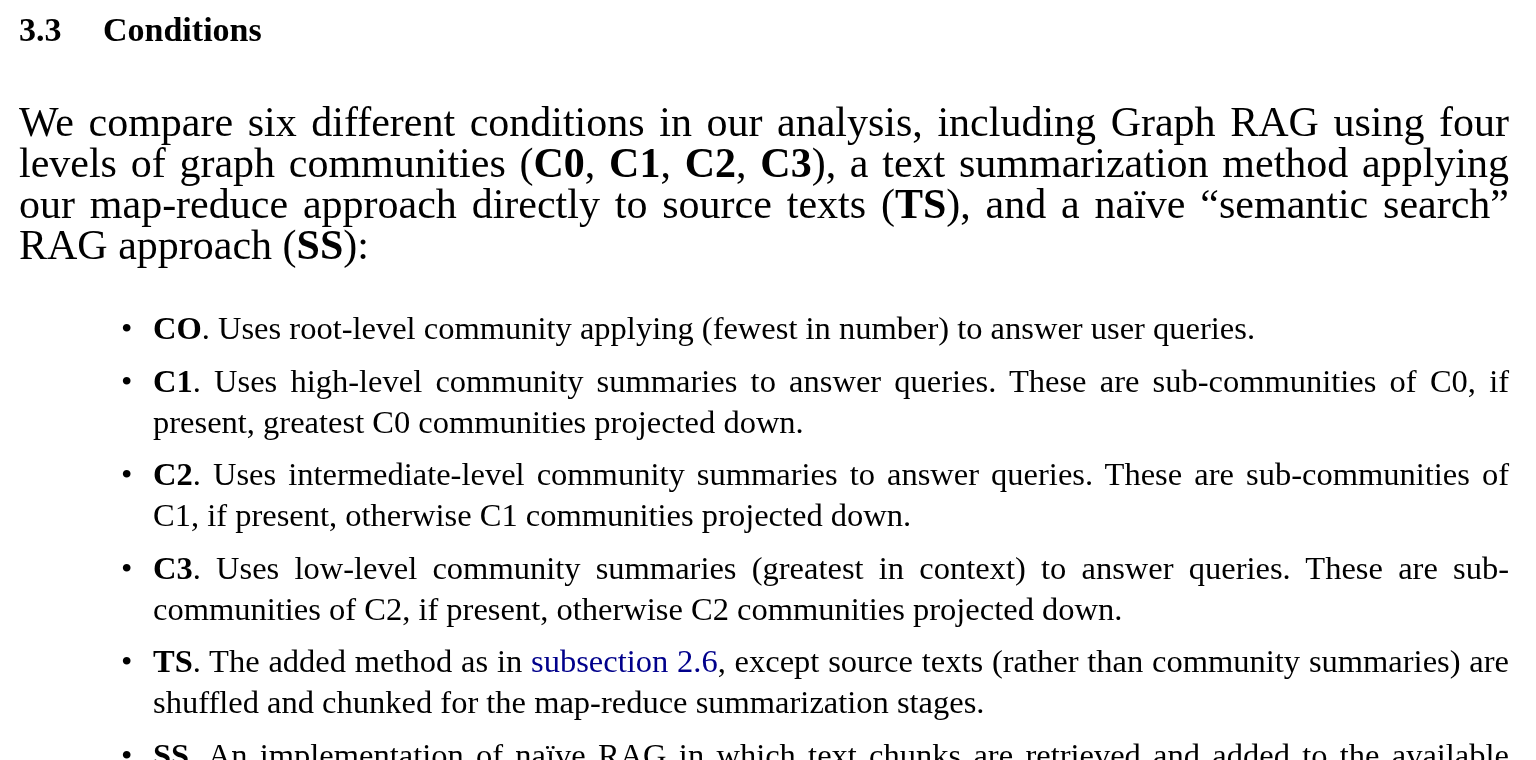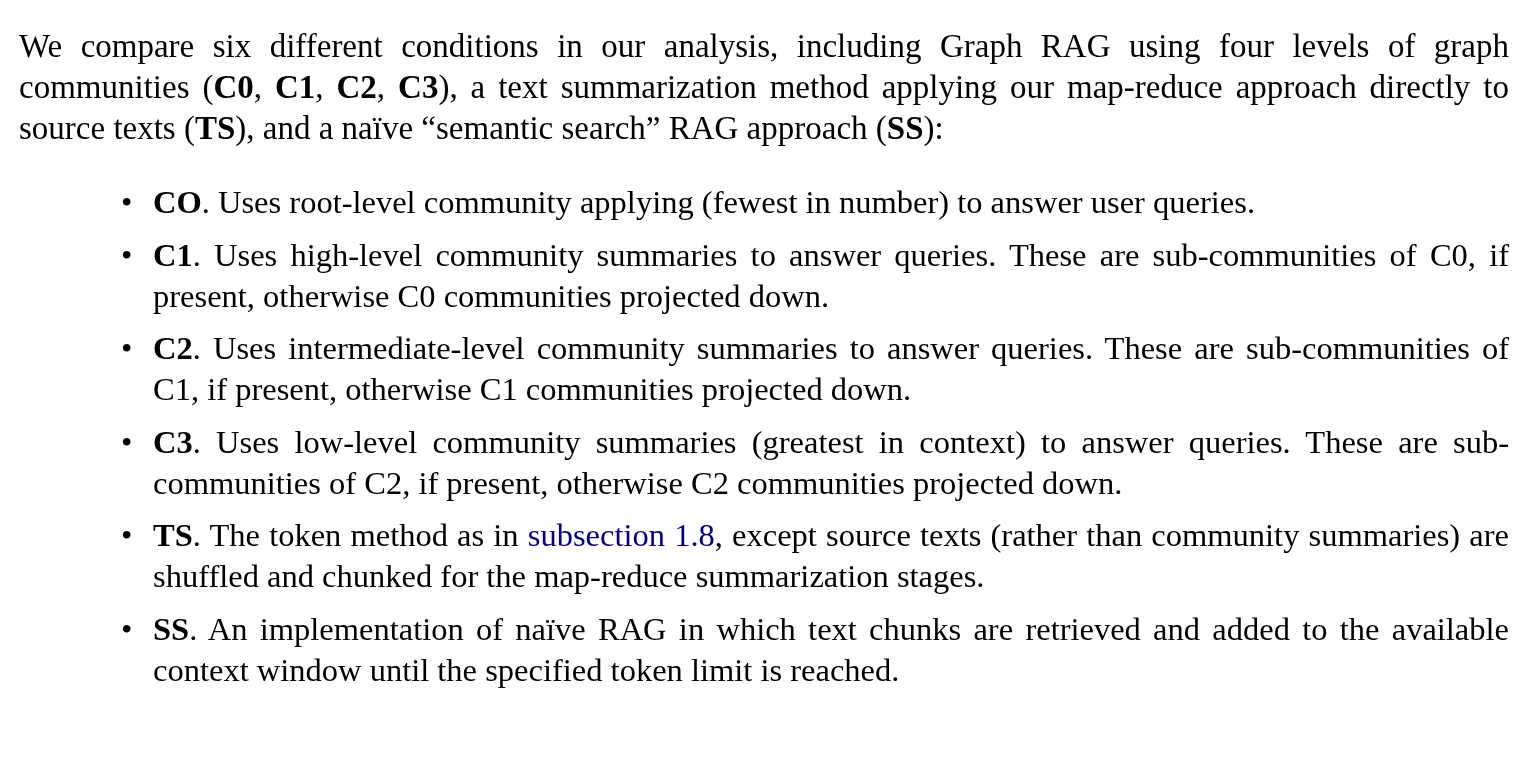--- a/index.html
+++ b/index.html
@@ -33,6 +33,9 @@
 <body>
 
 <div class="page">
+  <div class="heading">
+    <span class="num">3.3</span><span>Conditions</span>
+  </div>
 
   <p class="intro"><span>We compare six different conditions in our analysis, including Graph RAG using four levels of graph communities (</span><b>C0</b><span>, </span><b>C1</b><span>, </span><b>C2</b><span>, </span><b>C3</b><span>), a text summarization method applying our map-reduce approach directly to source texts (</span><b>TS</b><span>), and a naïve “semantic search” RAG approach (</span><b>SS</b><span>):</span></p>
 

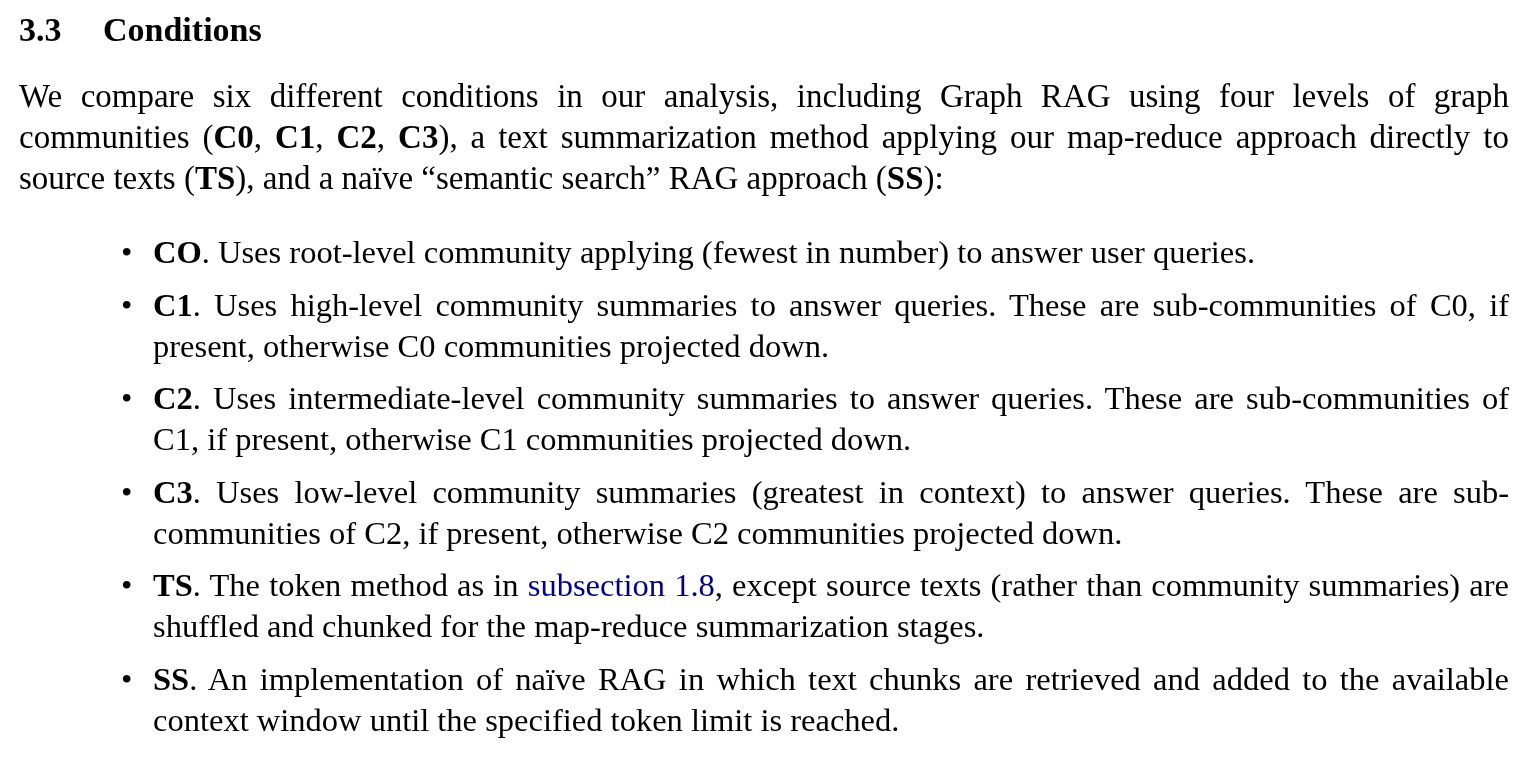--- a/index.html
+++ b/index.html
@@ -15,7 +15,7 @@
   }
   .heading .num { display: inline-block; width: 84px; }
   .intro {
-    font-size: 33px; line-height: 41px; margin-top: 26px;
+    font-size: 42px; line-height: 41px; margin-top: 52px;
     text-align: justify;
   }
   ul.conds { list-style: none; margin: 26px 0 0 0; padding: 0 0 0 134px; }

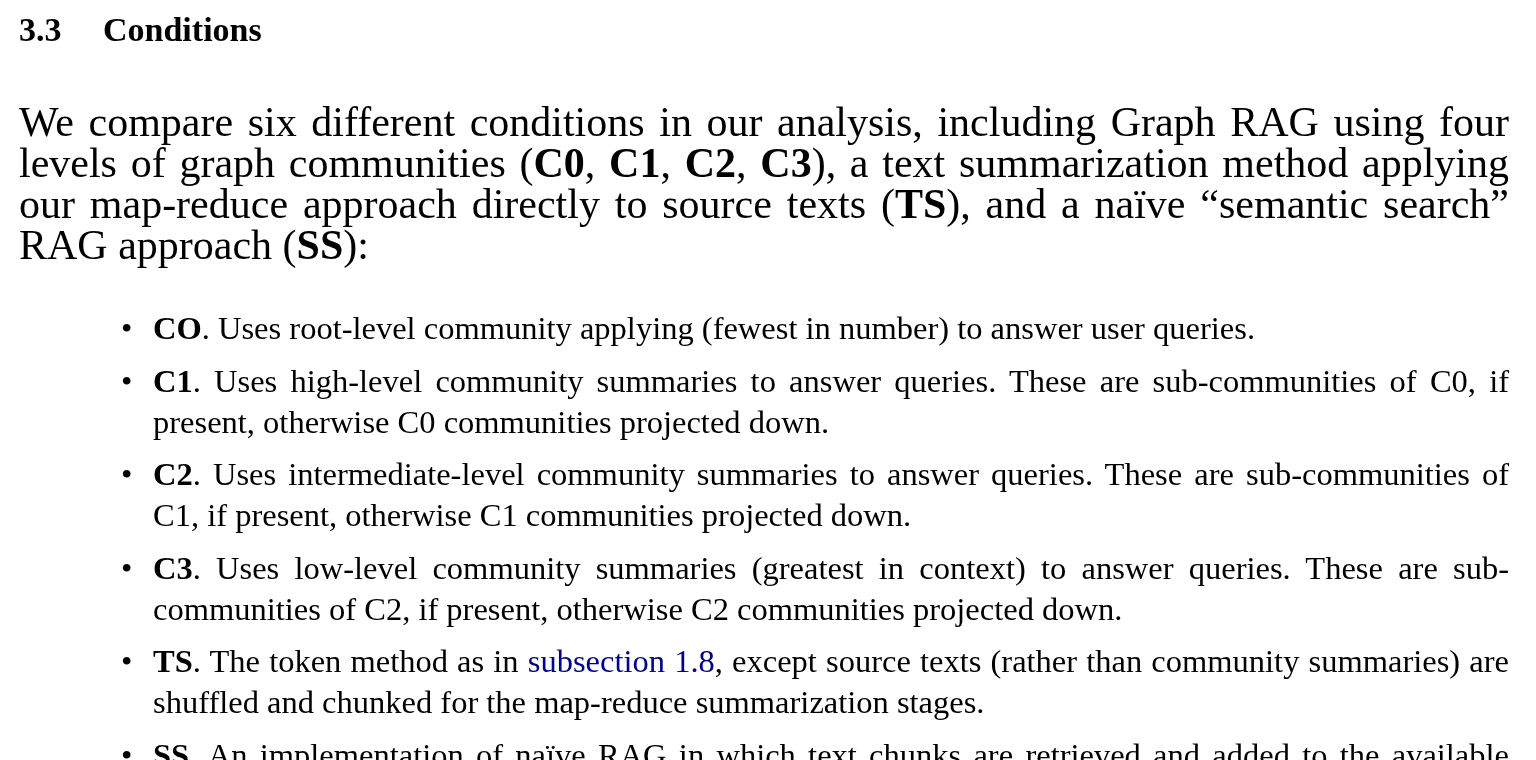--- a/index.html
+++ b/index.html
@@ -41,7 +41,7 @@
 
   <ul class="conds">
     <li><span class="bullet">•</span><b>CO</b><span>. Uses root-level community applying (fewest in number) to answer user queries.</span></li>
-    <li><span class="bullet">•</span><b>C1</b><span>. Uses high-level community summaries to answer queries. These are sub-communities of C0, if present, otherwise C0 communities projected down.</span></li>
+    <li><span class="bullet">•</span><b>C1</b><span>. Uses high-level community summaries to answer queries. These are sub-communities of C0, if present, greatest C0 communities projected down.</span></li>
     <li><span class="bullet">•</span><b>C2</b><span>.  Uses intermediate-level community summaries to answer queries.  These are sub-communities of C1, if present, otherwise C1 communities projected down.</span></li>
     <li><span class="bullet">•</span><b>C3</b><span>. Uses low-level community summaries (greatest in context) to answer queries. These are sub-communities of C2, if present, otherwise C2 communities projected down.</span></li>
     <li><span class="bullet">•</span><b>TS</b><span>. The token method as in </span><a class="link">subsection 1.8</a><span>, except source texts (rather than community summaries) are shuffled and chunked for the map-reduce summarization stages.</span></li>

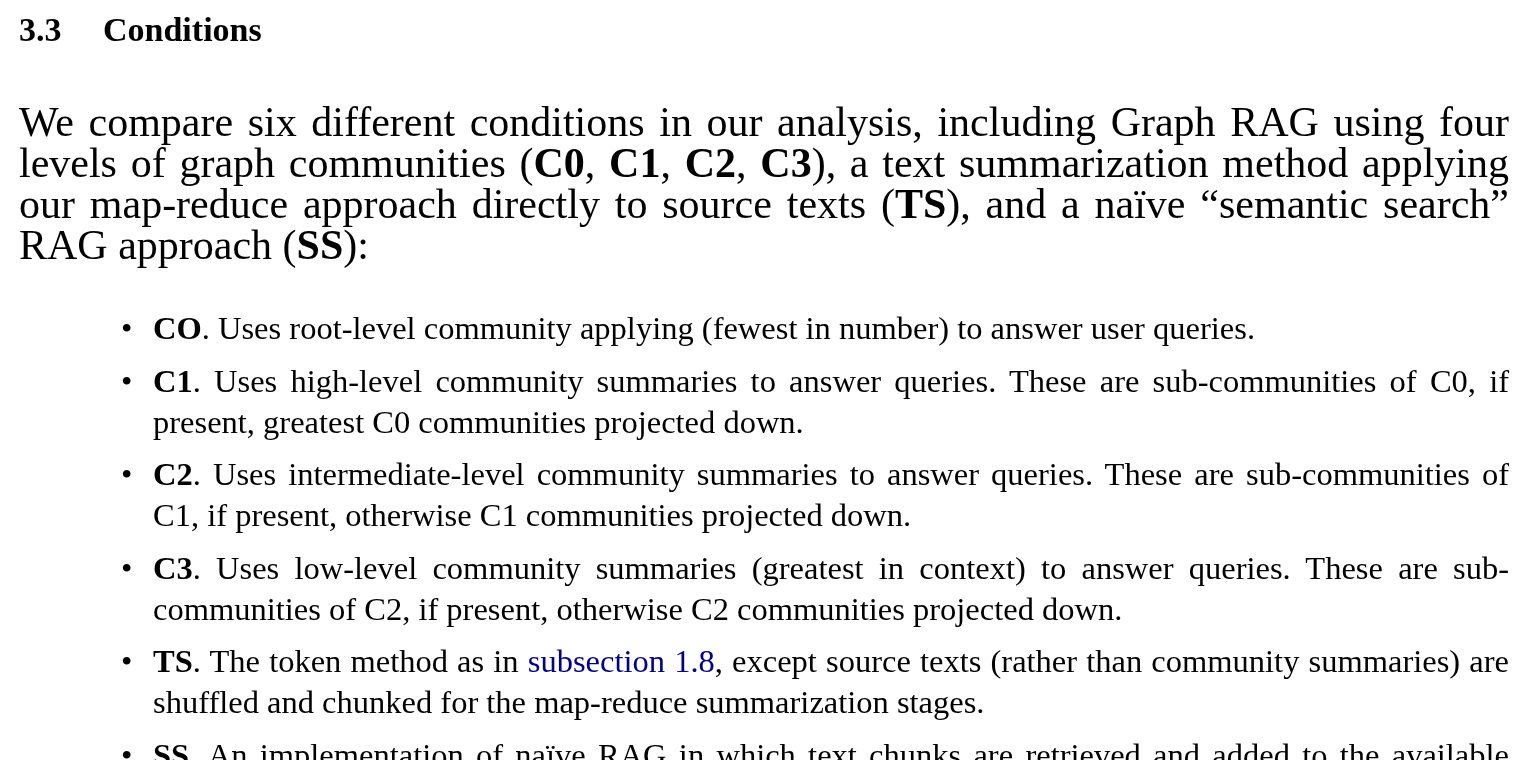--- a/index.html
+++ b/index.html
@@ -44,7 +44,7 @@
     <li><span class="bullet">•</span><b>C1</b><span>. Uses high-level community summaries to answer queries. These are sub-communities of C0, if present, greatest C0 communities projected down.</span></li>
     <li><span class="bullet">•</span><b>C2</b><span>.  Uses intermediate-level community summaries to answer queries.  These are sub-communities of C1, if present, otherwise C1 communities projected down.</span></li>
     <li><span class="bullet">•</span><b>C3</b><span>. Uses low-level community summaries (greatest in context) to answer queries. These are sub-communities of C2, if present, otherwise C2 communities projected down.</span></li>
-    <li><span class="bullet">•</span><b>TS</b><span>. The token method as in </span><a class="link">subsection 1.8</a><span>, except source texts (rather than community summaries) are shuffled and chunked for the map-reduce summarization stages.</span></li>
+    <li><span class="bullet">•</span><b>TS</b><span>. The added method as in </span><a class="link">subsection 1.8</a><span>, except source texts (rather than community summaries) are shuffled and chunked for the map-reduce summarization stages.</span></li>
     <li><span class="bullet">•</span><b>SS</b><span>. An implementation of naïve RAG in which text chunks are retrieved and added to the available context window until the specified token limit is reached.</span></li>
   </ul>
 </div>

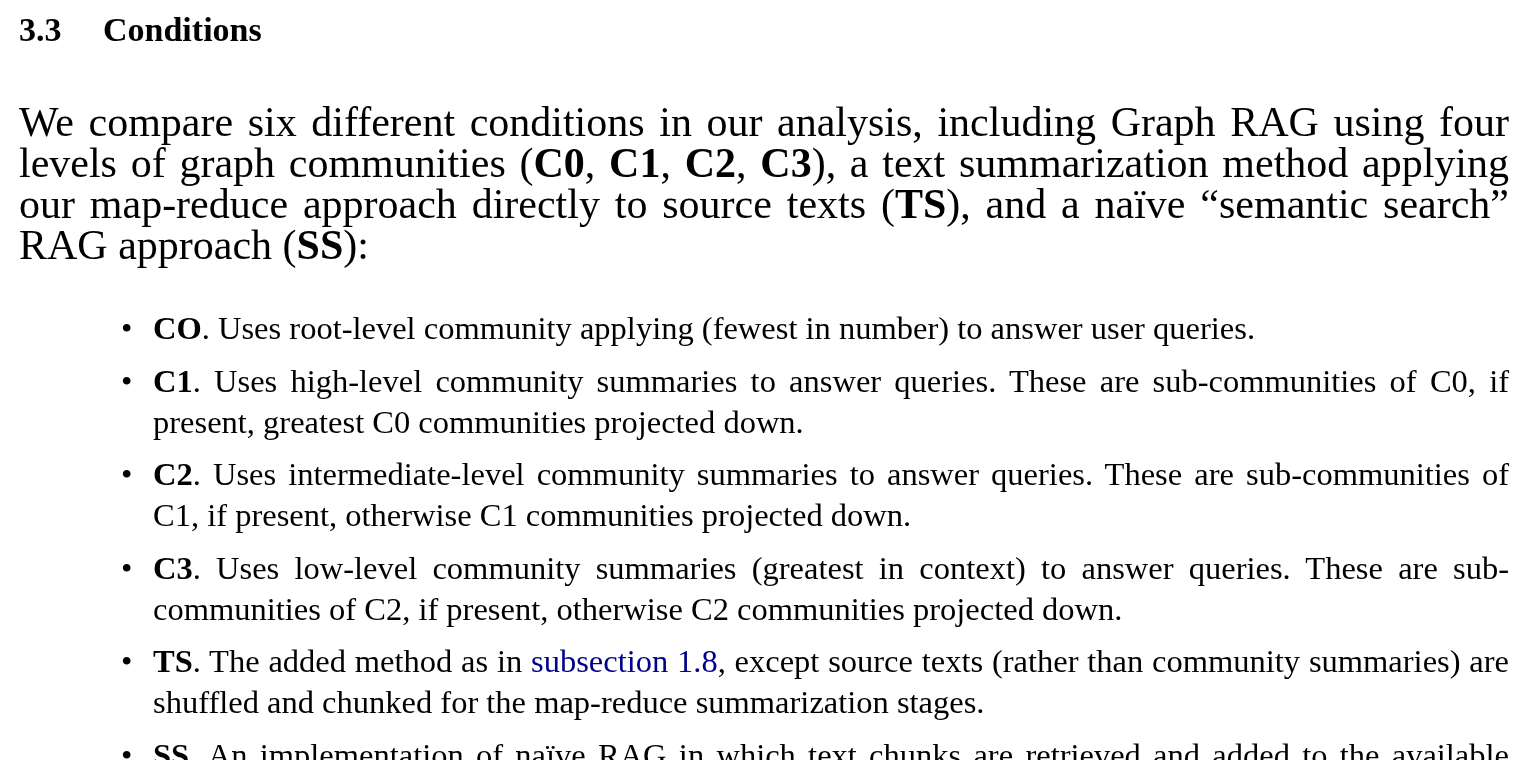--- a/index.html
+++ b/index.html
@@ -44,7 +44,7 @@
     <li><span class="bullet">•</span><b>C1</b><span>. Uses high-level community summaries to answer queries. These are sub-communities of C0, if present, greatest C0 communities projected down.</span></li>
     <li><span class="bullet">•</span><b>C2</b><span>.  Uses intermediate-level community summaries to answer queries.  These are sub-communities of C1, if present, otherwise C1 communities projected down.</span></li>
     <li><span class="bullet">•</span><b>C3</b><span>. Uses low-level community summaries (greatest in context) to answer queries. These are sub-communities of C2, if present, otherwise C2 communities projected down.</span></li>
-    <li><span class="bullet">•</span><b>TS</b><span>. The added method as in </span><a class="link">subsection 1.8</a><span>, except source texts (rather than community summaries) are shuffled and chunked for the map-reduce summarization stages.</span></li>
+    <li><span class="bullet">•</span><b>TS</b><span>. The added method as in </span><a class="link">subsection 2.6</a><span>, except source texts (rather than community summaries) are shuffled and chunked for the map-reduce summarization stages.</span></li>
     <li><span class="bullet">•</span><b>SS</b><span>. An implementation of naïve RAG in which text chunks are retrieved and added to the available context window until the specified token limit is reached.</span></li>
   </ul>
 </div>

